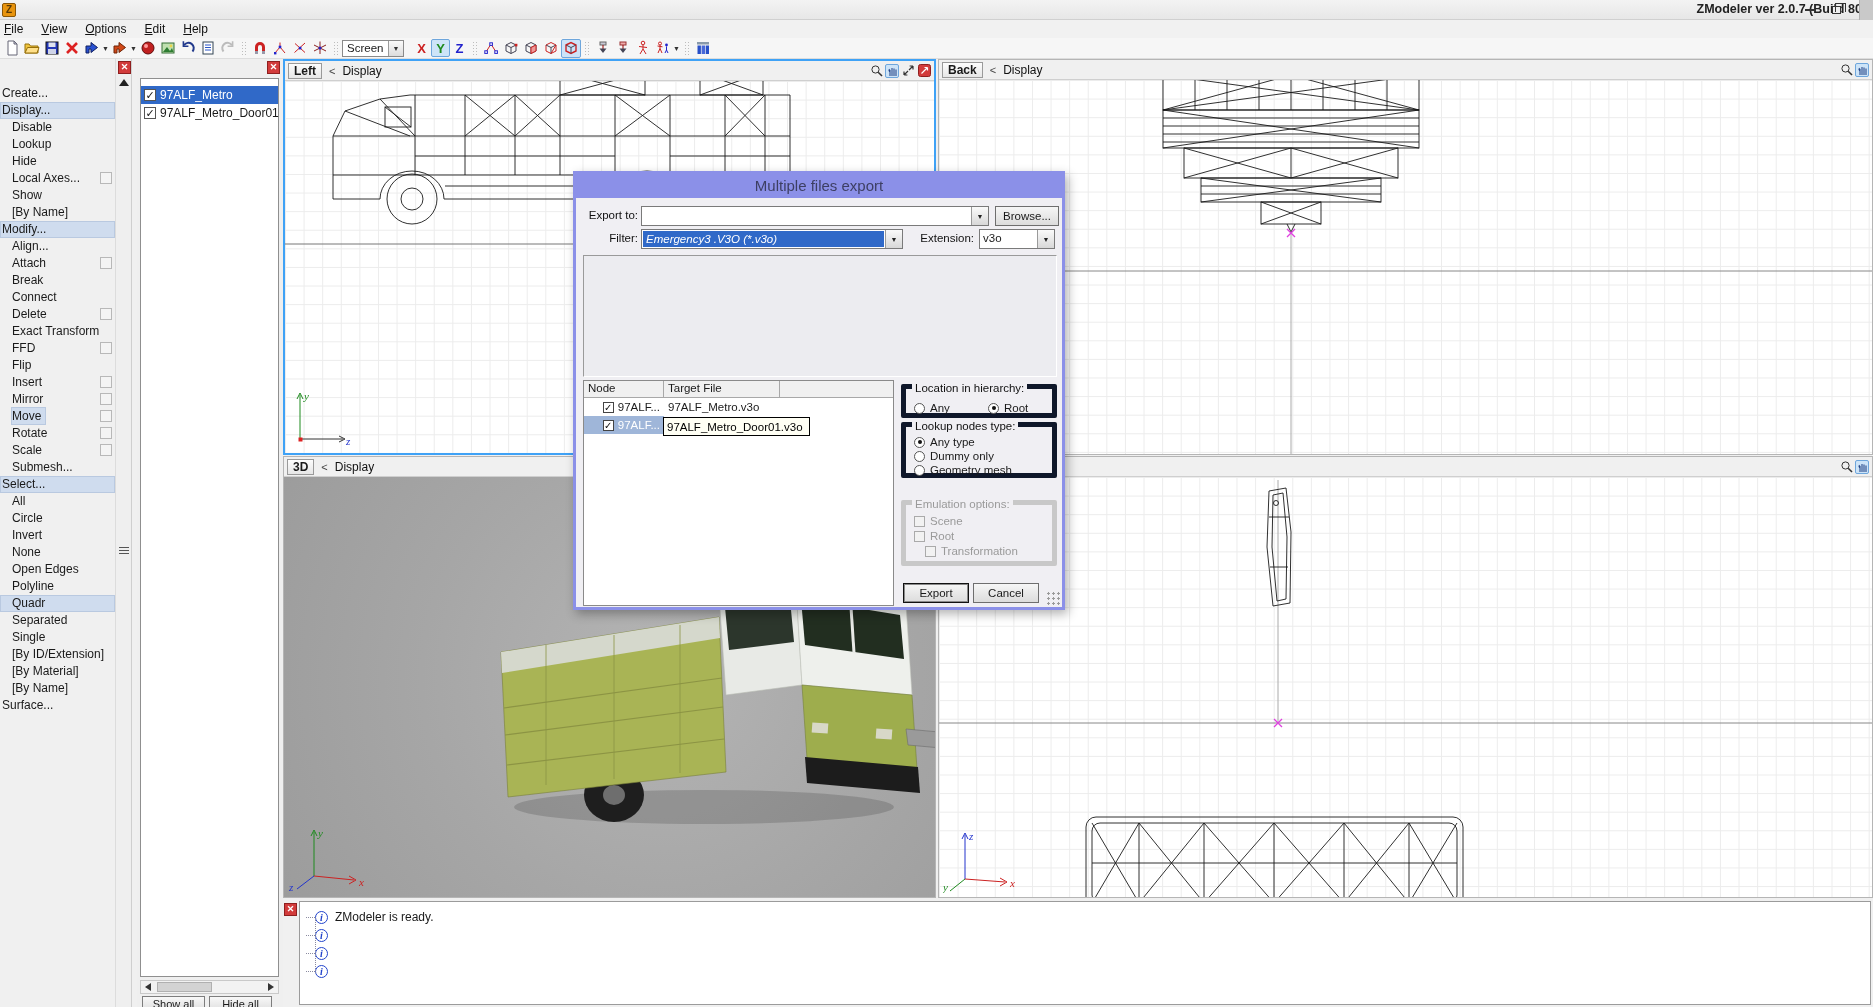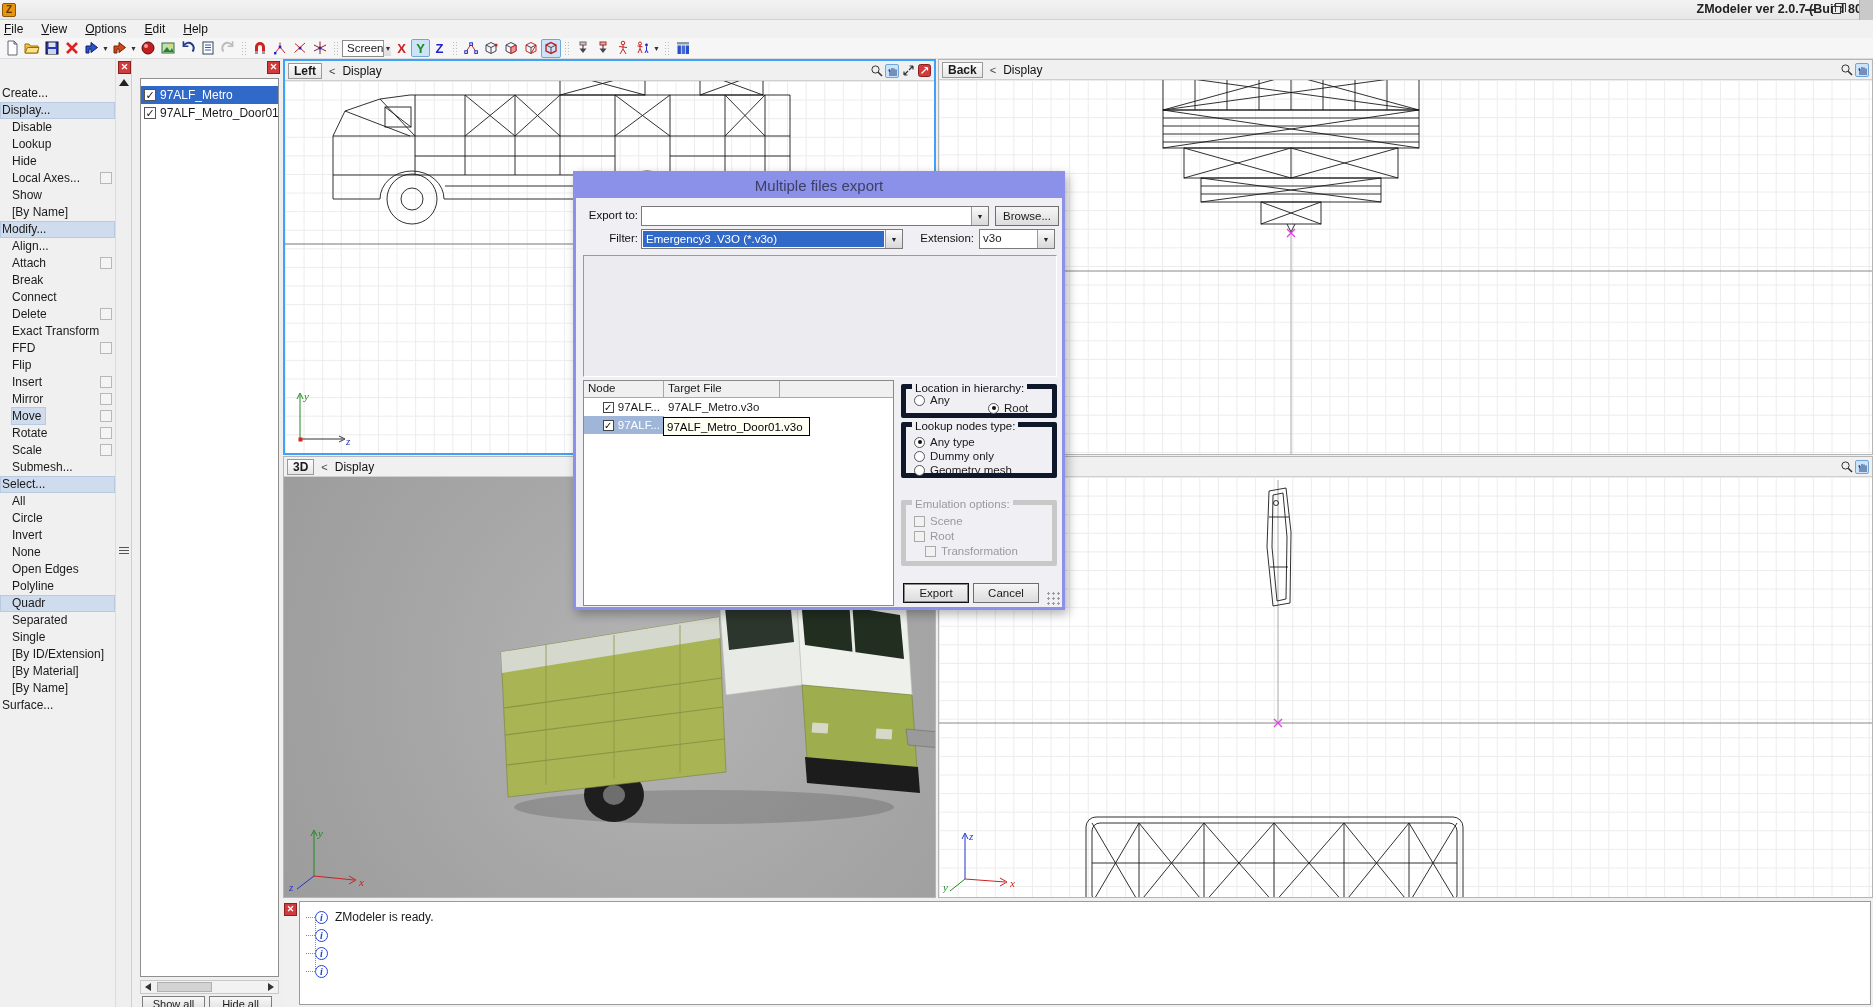--- a/index.html
+++ b/index.html
@@ -32,7 +32,7 @@
   .ti svg { display:block; }
   .dd-mini { font-size:7px; color:#333; width:8px; }
   .tsep { width:6px; height:15px; margin:0 3px; background-image:radial-gradient(#bdbdbd 35%, transparent 40%); background-size:3px 3px; }
-  .combo-mini { display:flex; align-items:center; height:17px; background:#fff; border:1px solid #8a8a8a; padding-left:4px; width:42px; justify-content:space-between; font-size:11.5px; }
+  .combo-mini { display:flex; align-items:center; height:17px; background:#fff; border:1px solid #8a8a8a; padding-left:4px; width:62px; justify-content:space-between; font-size:11.5px; }
   .combo-mini .dd { width:15px; height:15px; background:linear-gradient(#fafafa,#dcdcdc); border-left:1px solid #9a9a9a; font-size:7px; display:flex; align-items:center; justify-content:center; color:#333; }
   .axisbtn { font-weight:bold; font-size:13px; width:19px; height:18px; display:flex; align-items:center; justify-content:center; }
   .act { background:#cde4f8; border:1px solid #6ea6dc; border-radius:2px; }

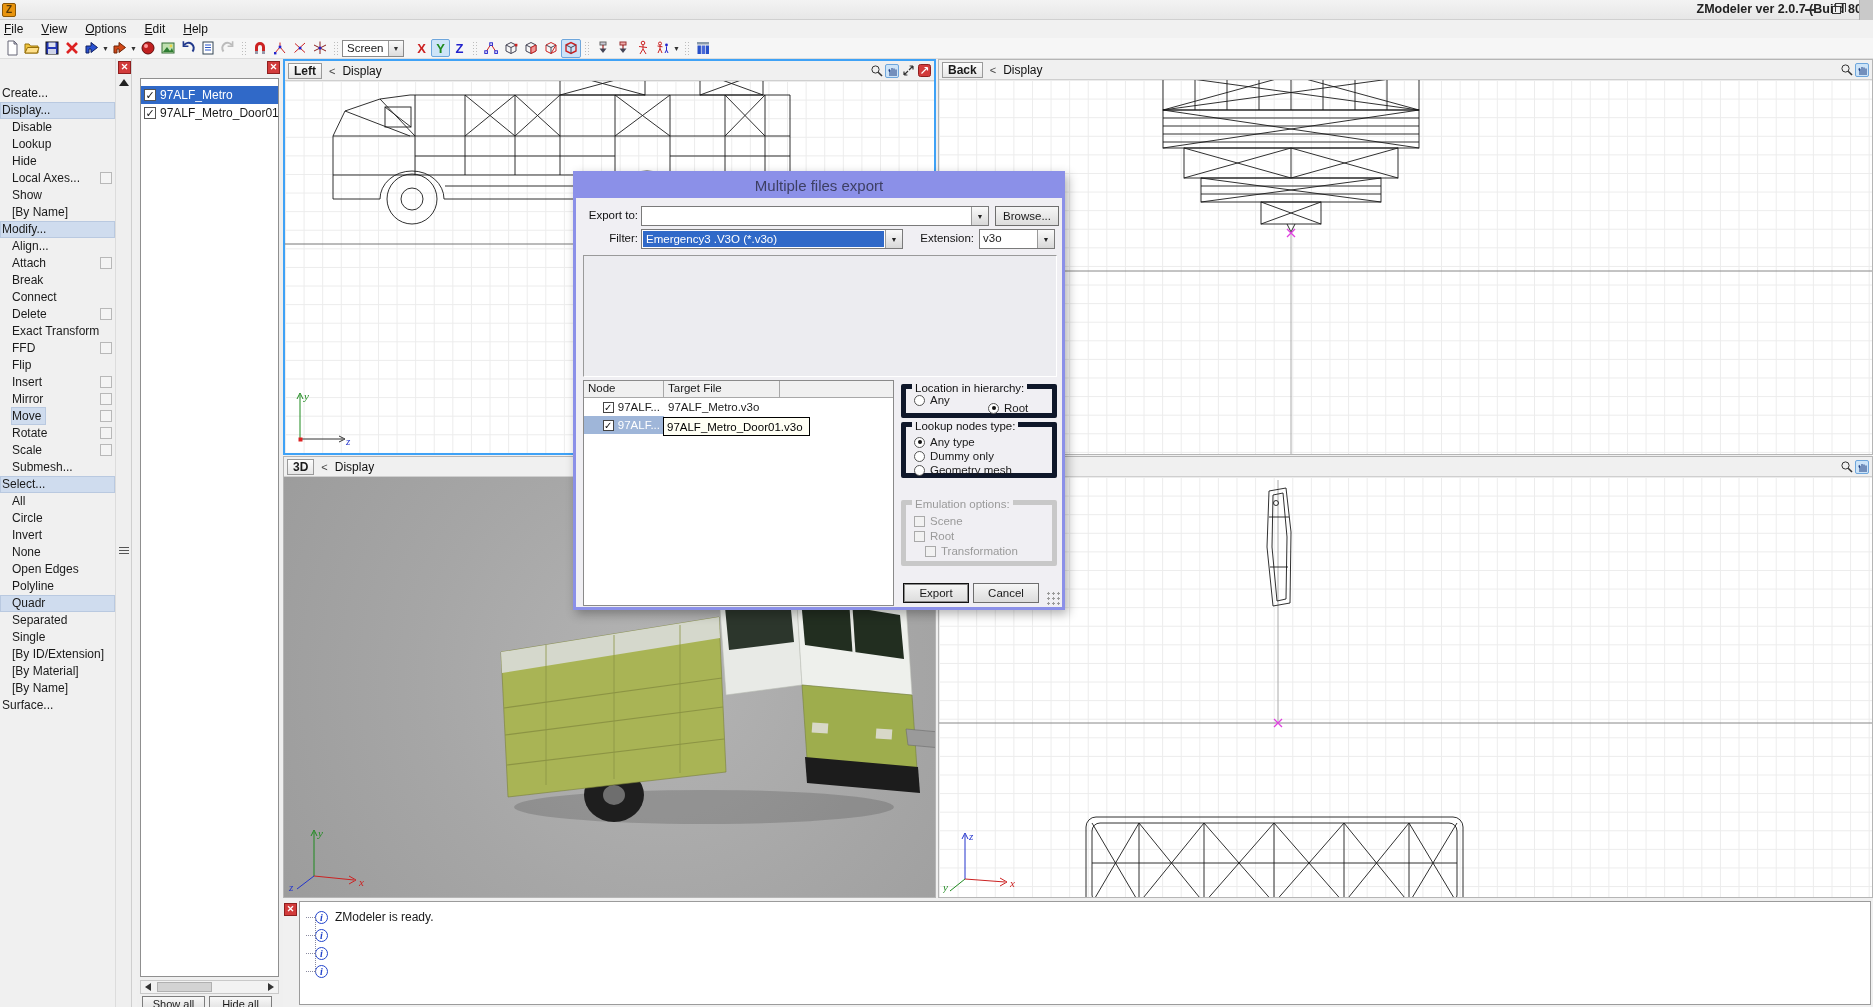--- a/index.html
+++ b/index.html
@@ -107,7 +107,7 @@
   .dlbl { position:absolute; text-align:right; color:#111; }
   .combo { position:absolute; height:20px; background:#fff; border:1px solid #7a7a7a; display:flex; align-items:stretch; }
   .combo .cval { flex:1; padding:2px 3px; font-size:11.5px; white-space:nowrap; overflow:hidden; }
-  .combo .cval.hlsel { background:#3069c8; color:#fff; margin:1px; }
+  .combo .cval.hlsel { background:#3069c8; color:#fff; margin:1px;font-style:italic; }
   .combo .dd { width:17px; background:linear-gradient(#fafafa,#d8d8d8); border-left:1px solid #9a9a9a;
                display:flex; align-items:center; justify-content:center; font-size:7px; color:#222; }
   .combo input { flex:1; border:none; outline:none; font:11.5px "Liberation Sans",sans-serif; padding:0 3px; }

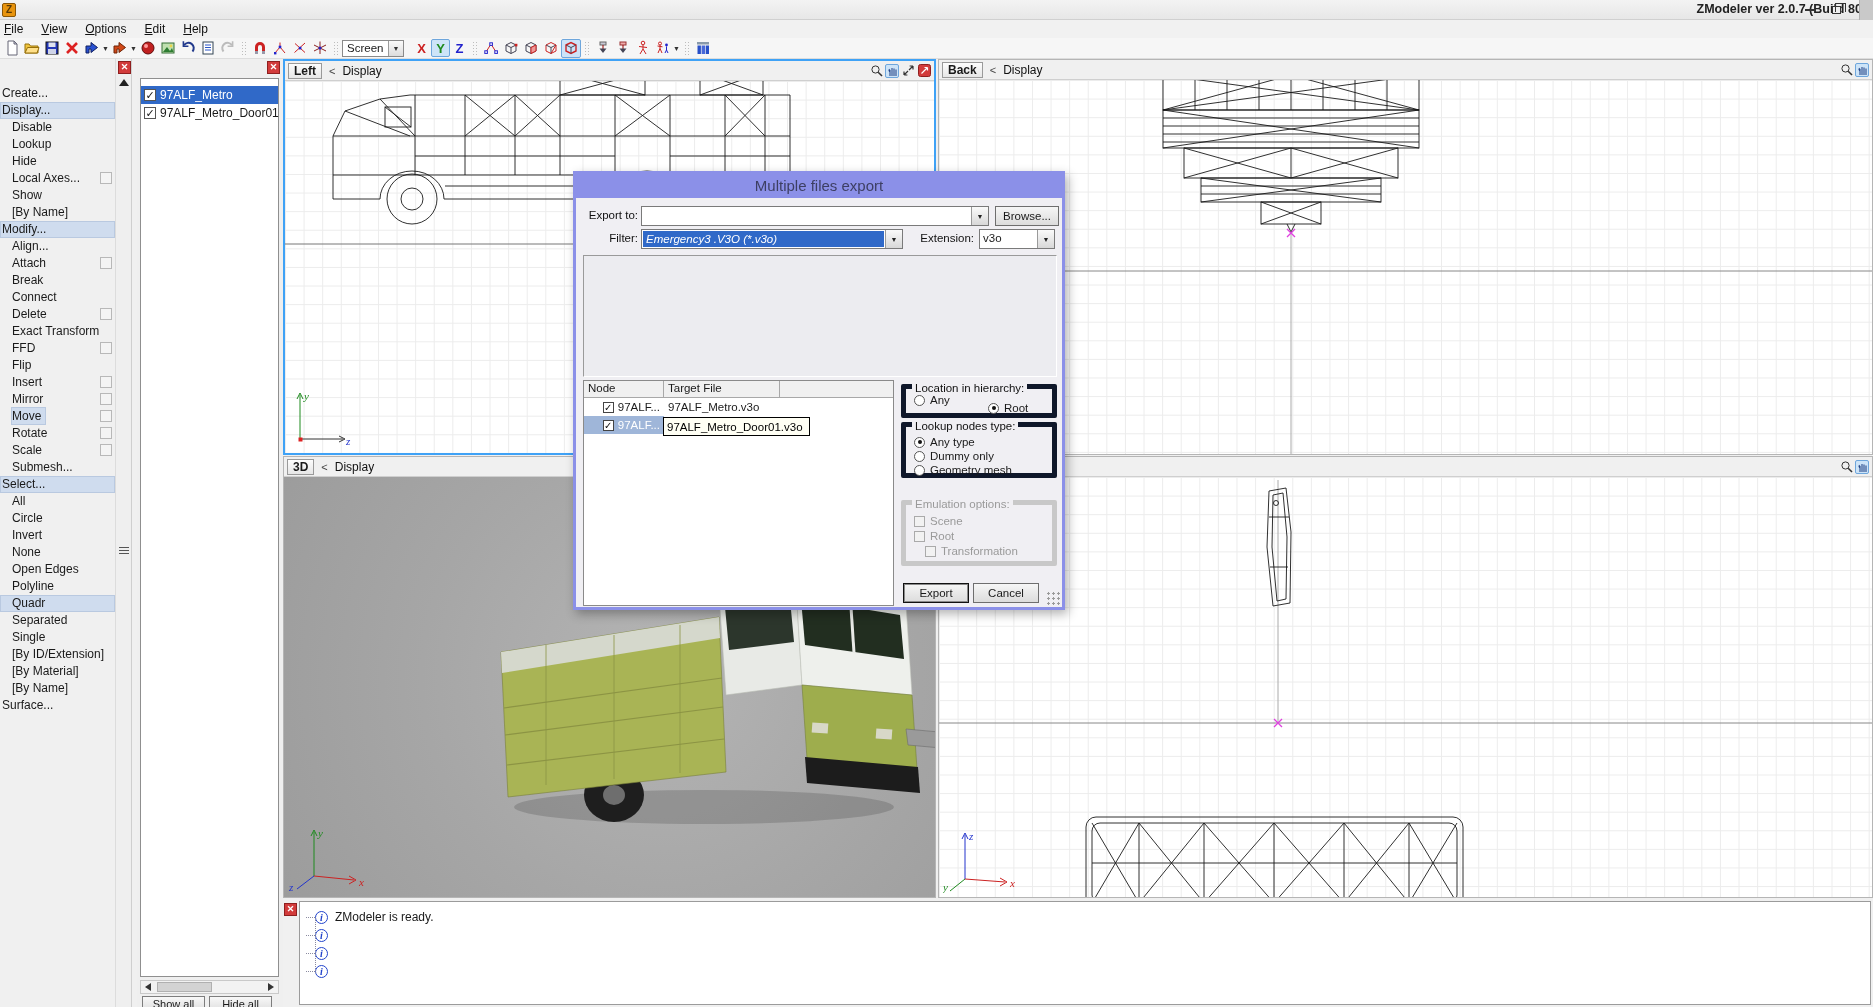--- a/index.html
+++ b/index.html
@@ -677,7 +677,7 @@
 
       <div class="grp" style="left:325px;top:186px;width:156px;height:34px">
         <span class="glab">Location in hierarchy:</span>
-        <span class="ritem" style="left:8px;top:5px">
+        <span class="ritem" style="left:8px;top:13px">
             <span class="radio"></span>
             <span>Any</span>
           </span>

